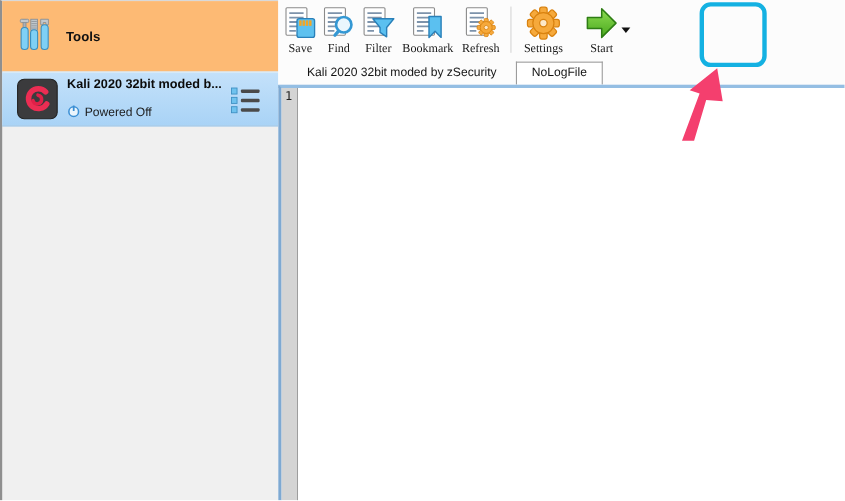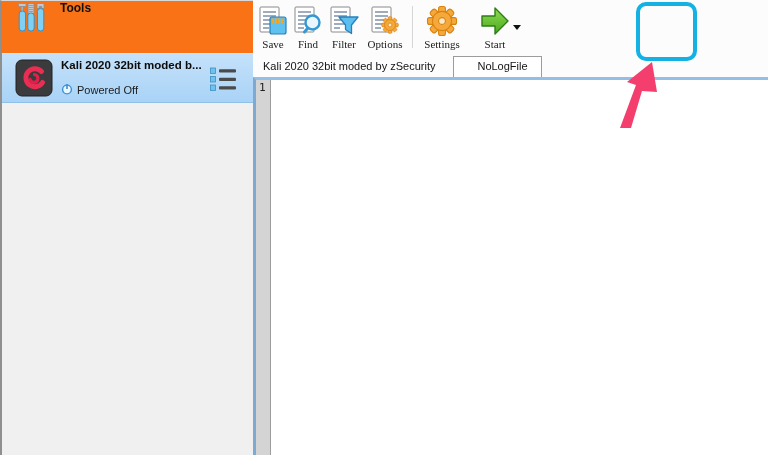--- a/index.html
+++ b/index.html
@@ -19,7 +19,7 @@
     background:#f0f0f0;border-top:1px solid #d9d9d9;box-sizing:border-box;
     border-left:2px solid #8f8f8f;
   }
-  .tools-row{display:flex;align-items:flex-start;height:52px;padding-left:15px;background:#f97316;}
+  .tools-row{display:flex;align-items:center;height:64px;padding-left:15px;background:#fdba74;}
   .tools-label{font-weight:bold;font-size:12px;margin-left:15px;color:#111;}
   .vm-row{
     position:relative;display:flex;align-items:center;height:50px;

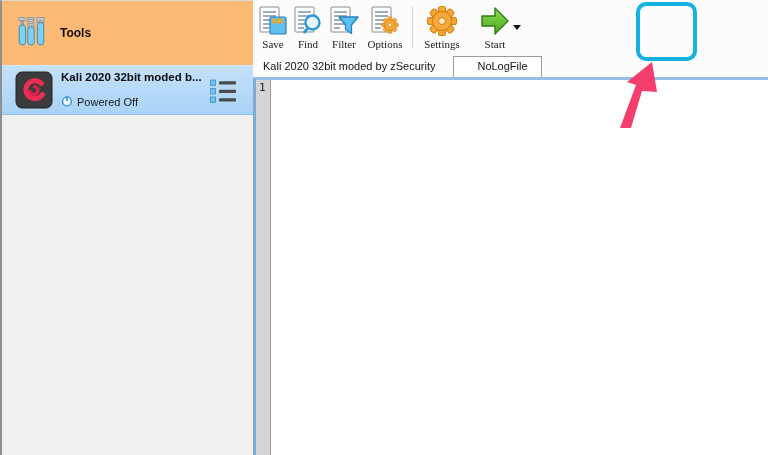--- a/index.html
+++ b/index.html
@@ -191,6 +191,16 @@
         <span class="tb-label">Filter</span>
       </div>
 
+      <div class="tb-btn" style="width:52px">
+        <span class="tb-ico">
+          <svg width="32" height="32" viewBox="0 0 32 32">
+            <rect x="3" y="2" width="19" height="25" rx="1" fill="#fff" stroke="#8a8a8a"></rect>
+            <path d="M6,7h13 M6,11h13 M6,15h13 M6,19h13 M6,23h6" stroke="#7d93ab" stroke-width="1.6"></path>
+            <path d="M17,10 h11 v19 l-5.5,-5.5 L17,29 Z" fill="#5bc0f0" stroke="#2980b9" stroke-width="1.3" stroke-linejoin="round"></path>
+          </svg>
+        </span>
+        <span class="tb-label">Bookmark</span>
+      </div>
 
       <div class="tb-btn" style="width:44px">
         <span class="tb-ico">

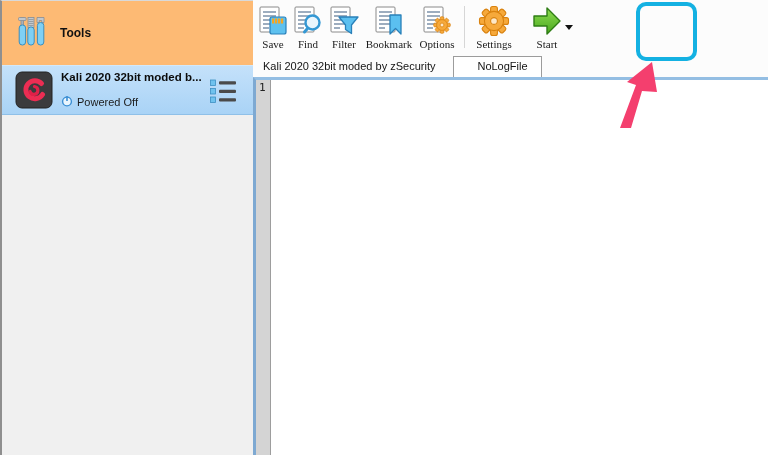--- a/index.html
+++ b/index.html
@@ -219,7 +219,7 @@
             </g>
           </svg>
         </span>
-        <span class="tb-label">Options</span>
+        <span class="tb-label">Refresh</span>
       </div>
 
 

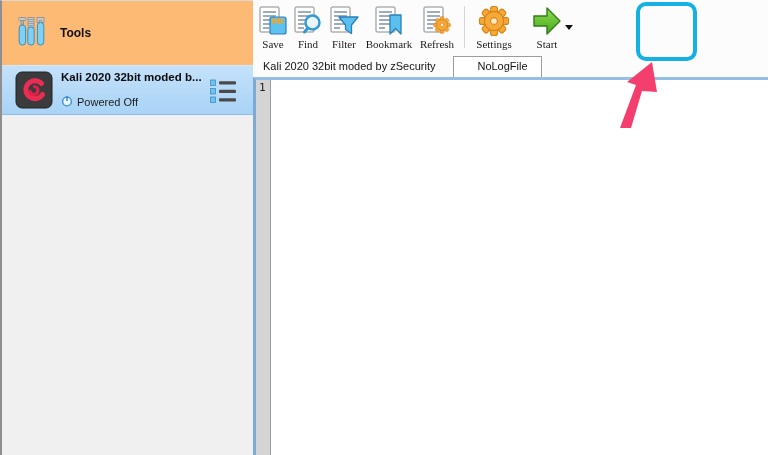--- a/index.html
+++ b/index.html
@@ -54,7 +54,7 @@
 
   
   .tabbar{display:flex;align-items:flex-end;height:22px;position:relative;}
-  .tab{padding:4px 10px 5px 10px;white-space:nowrap;color:#141414;}
+  .tab{padding:4px 10px 5px 10px;white-space:nowrap;color:#141414;margin-left:16px;}
   .tab.selected{
     background:#fff;border:1px solid #9c9c9c;border-bottom:none;
     padding:3px 13px 5px 23px;margin-left:8px;

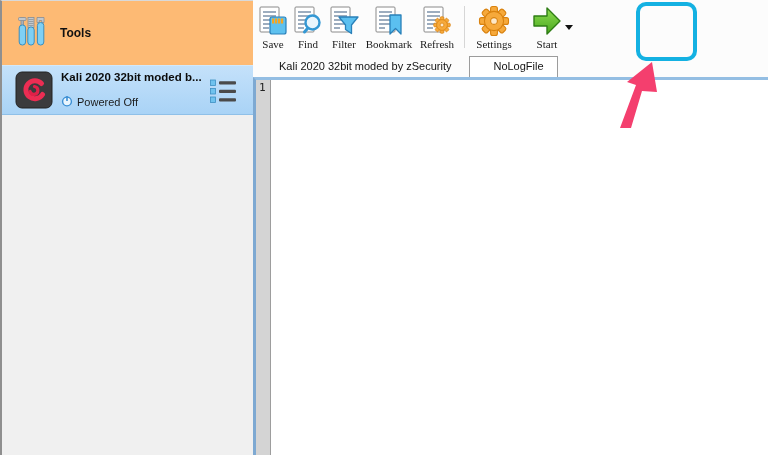--- a/index.html
+++ b/index.html
@@ -57,7 +57,7 @@
   .tab{padding:4px 10px 5px 10px;white-space:nowrap;color:#141414;margin-left:16px;}
   .tab.selected{
     background:#fff;border:1px solid #9c9c9c;border-bottom:none;
-    padding:3px 13px 5px 23px;margin-left:8px;
+    padding:3px 13px 5px 13px;margin-left:8px;
   }
 
   

